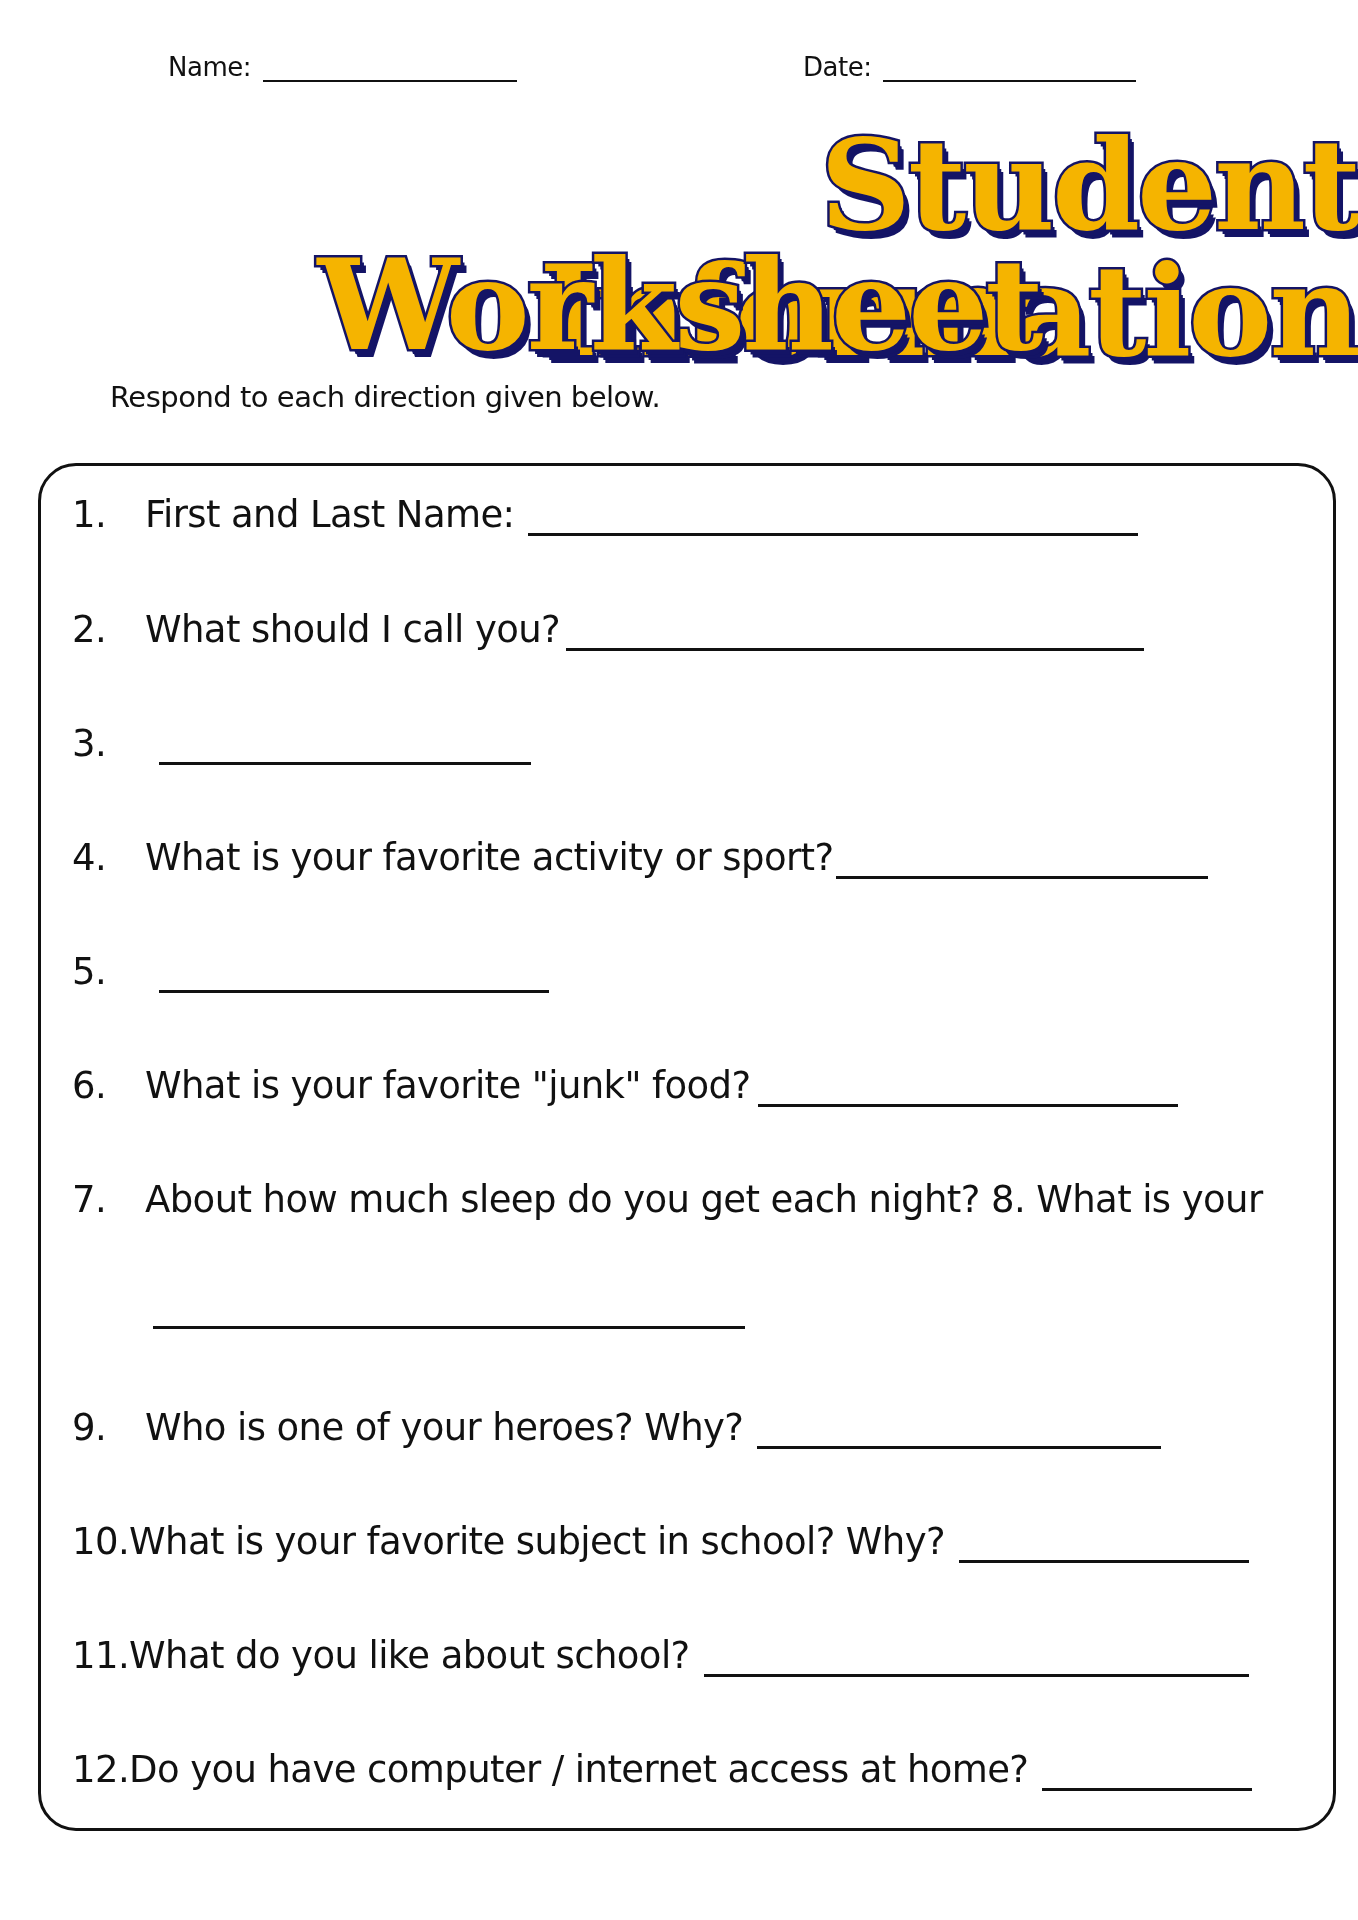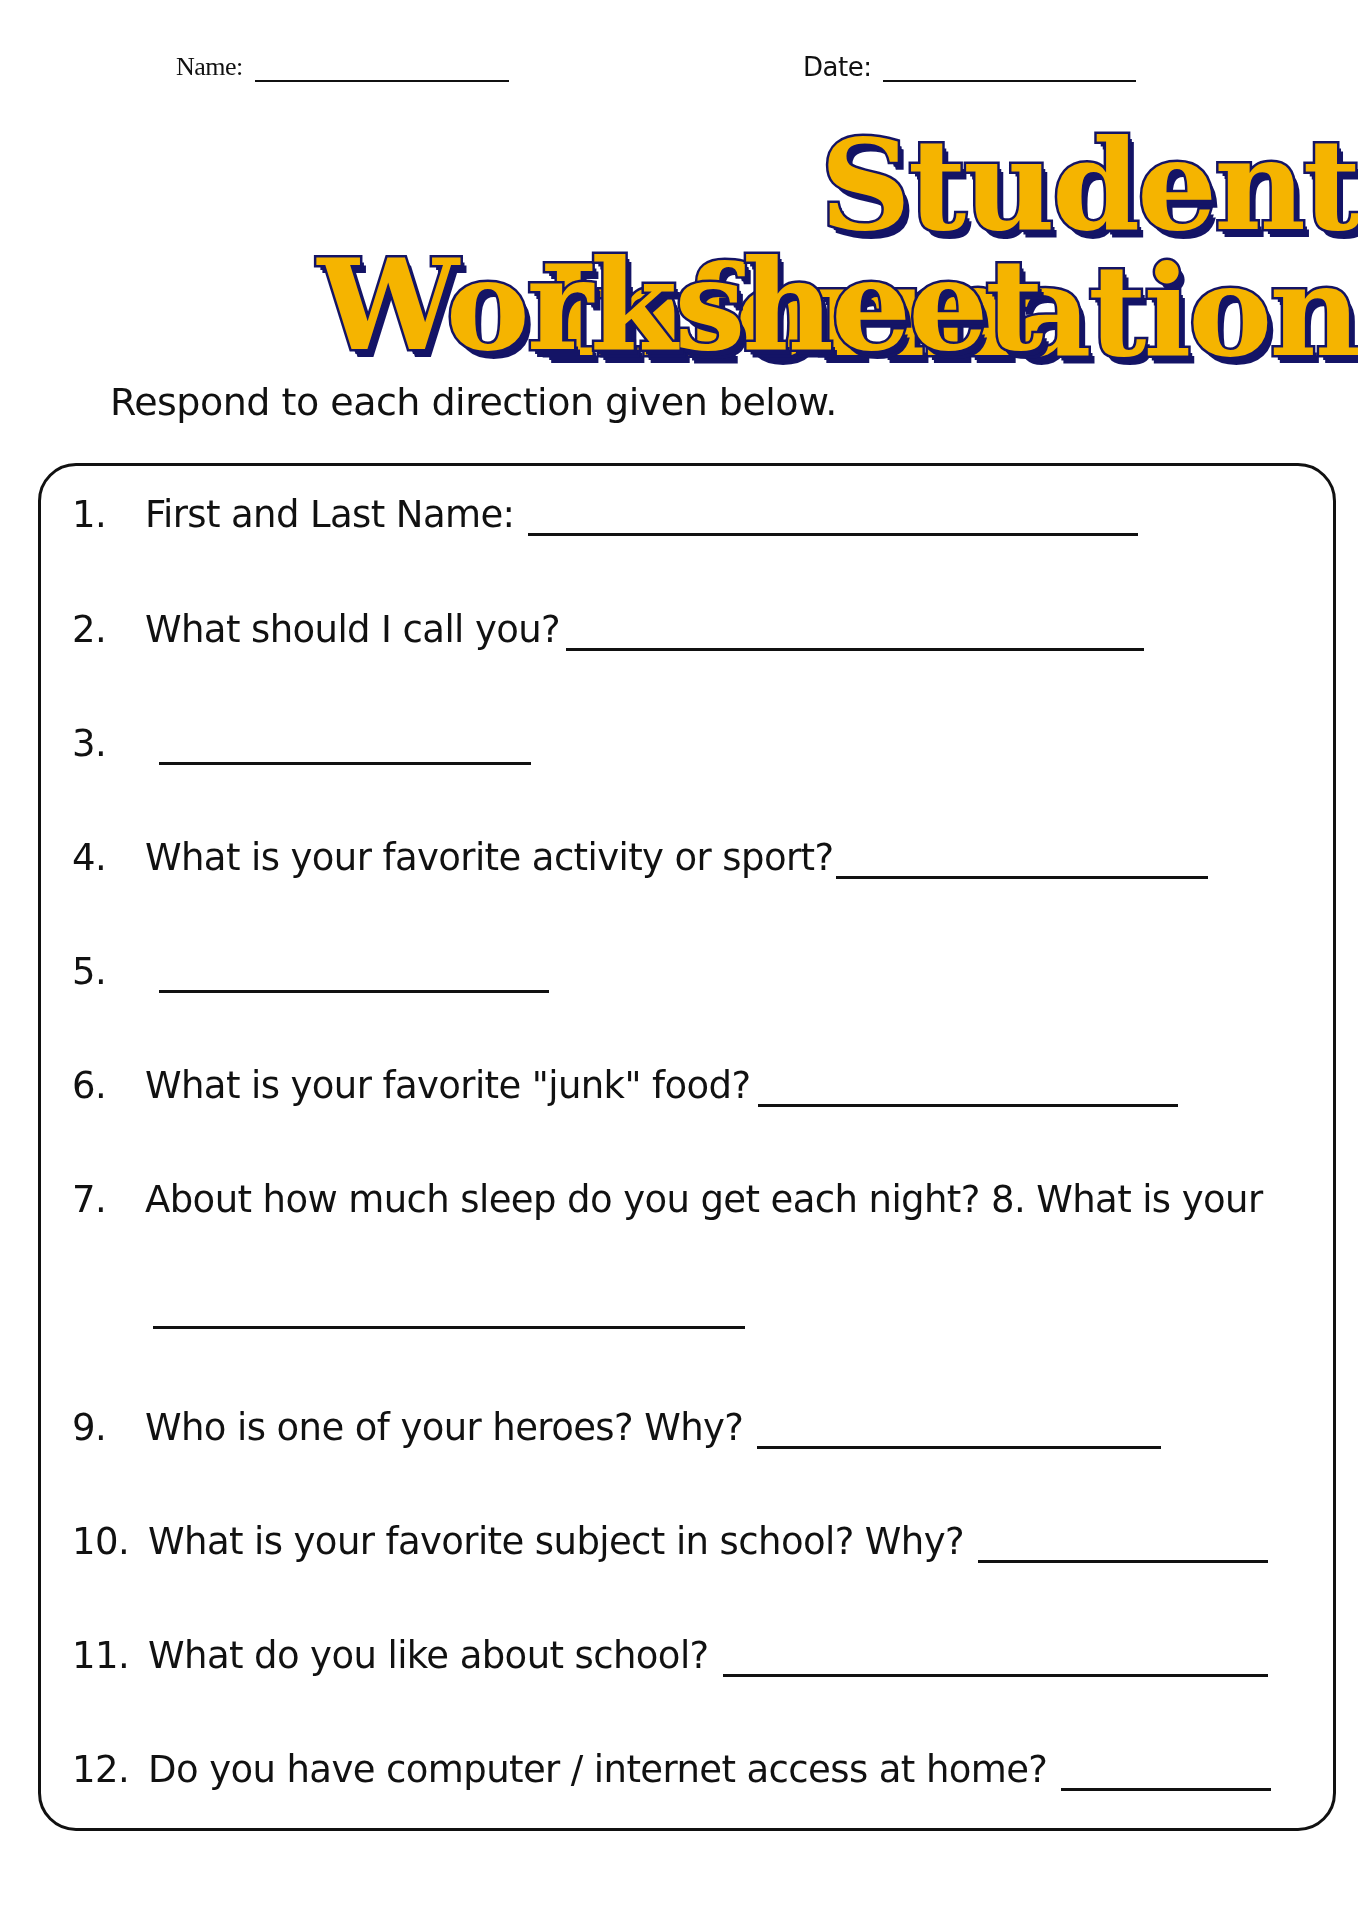--- a/index.html
+++ b/index.html
@@ -8,7 +8,7 @@
   .hdr { position: absolute; top: 52px; font-size: 26px; letter-spacing: -0.5px; }
   .hdr .lbl { display: inline-block; vertical-align: bottom; }
   .hdr .blank { display: inline-block; vertical-align: bottom; border-bottom: 2px solid #111; margin-left: 12px; height: 28px; }
-  #hdr-name { left: 176px; font-family: Liberation Serif, serif; }
+  #hdr-name { left: 168px; }
   #hdr-name .blank { width: 254px; }
   #hdr-date { left: 803px; }
   #hdr-date .blank { width: 253px; }

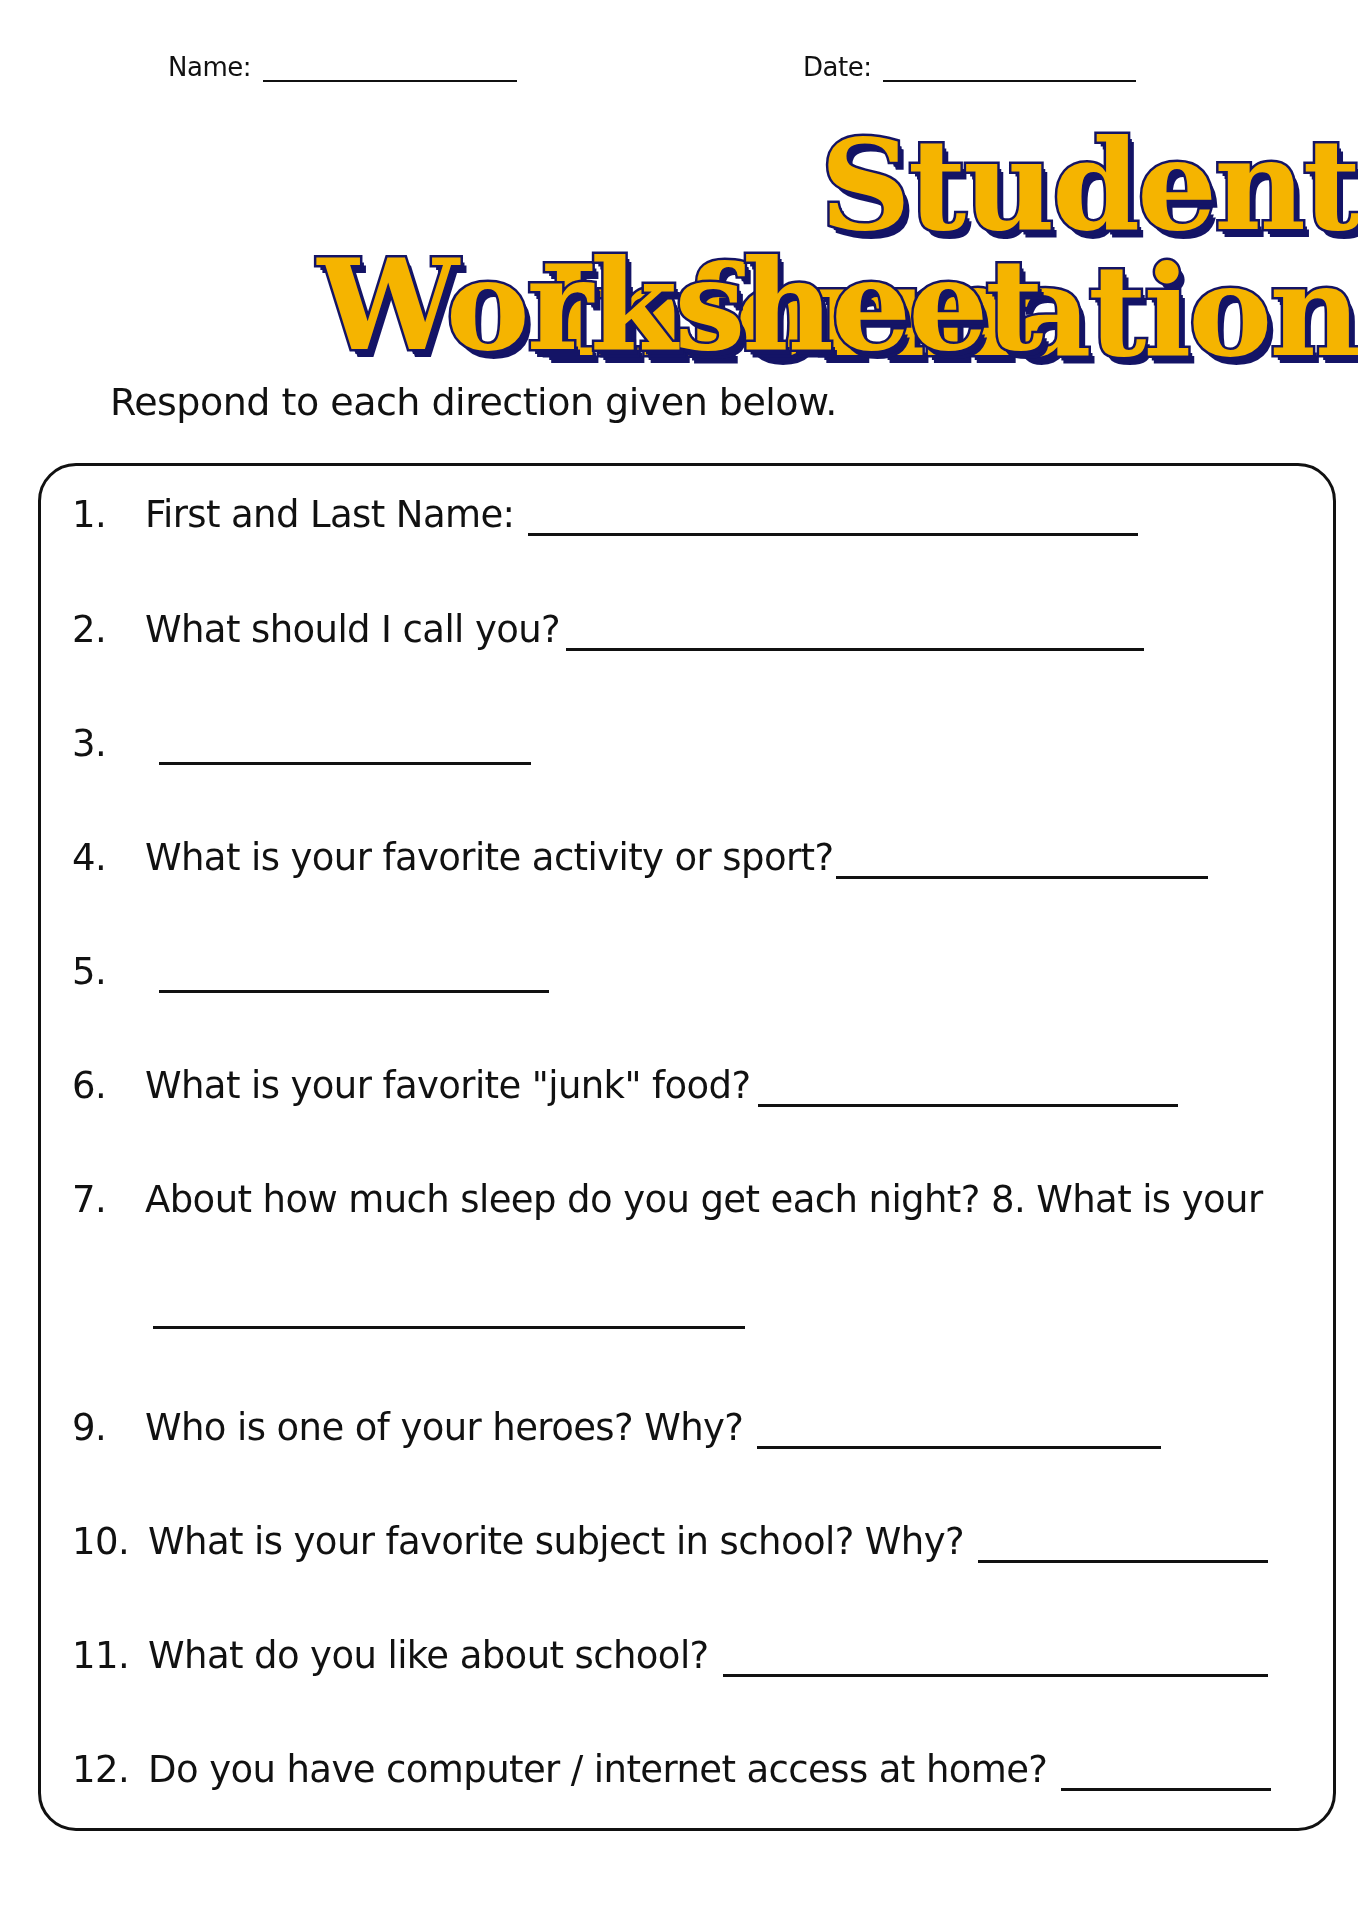--- a/index.html
+++ b/index.html
@@ -21,7 +21,7 @@
   #title-line1 { top: 122px; text-align: right; }
   #title-line2 { top: 242px; }
 
-  .instructions { position: absolute; left: 110px; top: 380px; font-size: 38px; letter-spacing: -0.5px; text-align: right; }
+  .instructions { position: absolute; left: 110px; top: 380px; font-size: 29px; letter-spacing: -0.5px; text-align: right; }
 
   .box { position: absolute; left: 38px; top: 463px; width: 1298px; height: 1368px;
          border: 3px solid #111; border-radius: 38px; box-sizing: border-box; }

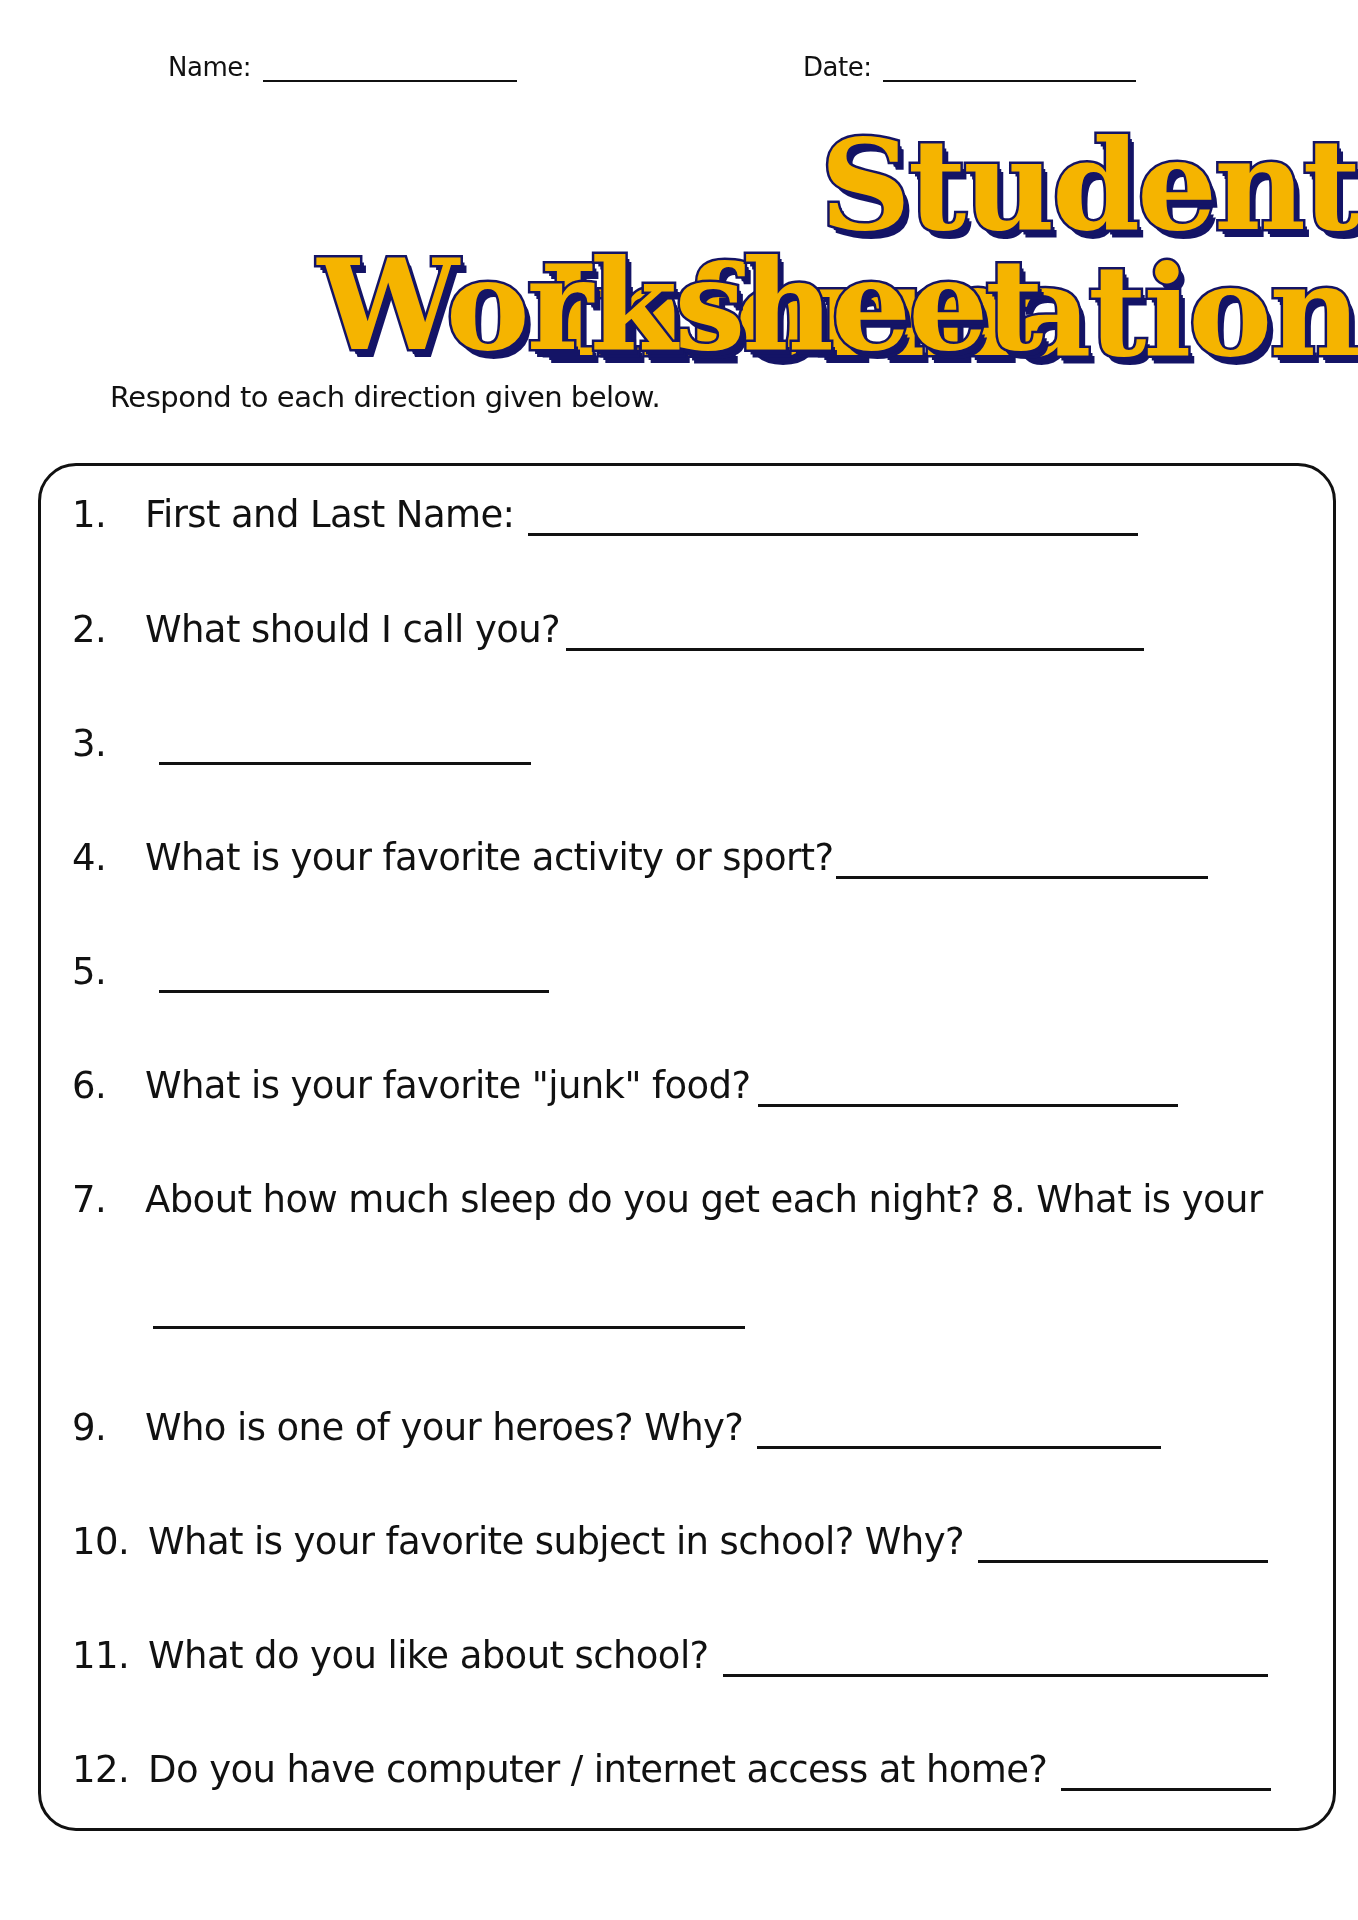--- a/index.html
+++ b/index.html
@@ -29,7 +29,7 @@
   .q { position: absolute; left: 72px; font-size: 37px; letter-spacing: -0.6px; white-space: nowrap;
        display: flex; align-items: flex-end; }
   .q .num { display: inline-block; width: 73px; }
-  .q .num.wide { width: auto; margin-right: 19px; }
+  .q .num.wide { width: auto; margin-right: 0; }
   .q .line { display: inline-block; border-bottom: 3px solid #111; height: 34px; }
   .q .gap { display: inline-block; width: 14px; }
 </style>

